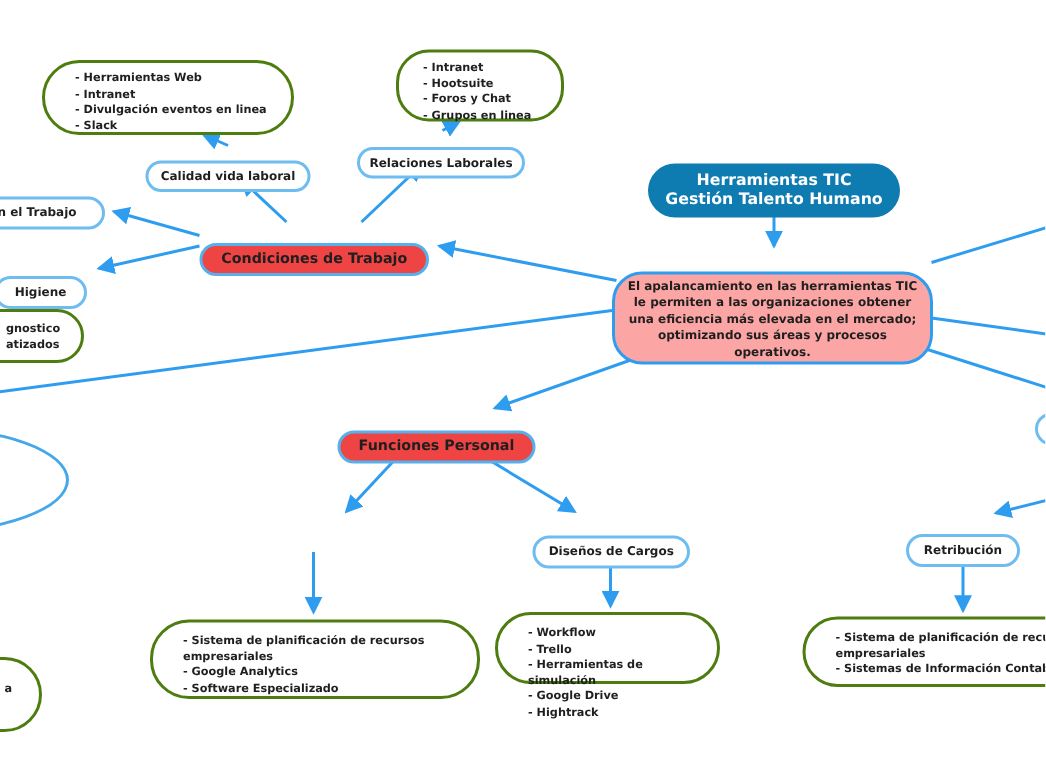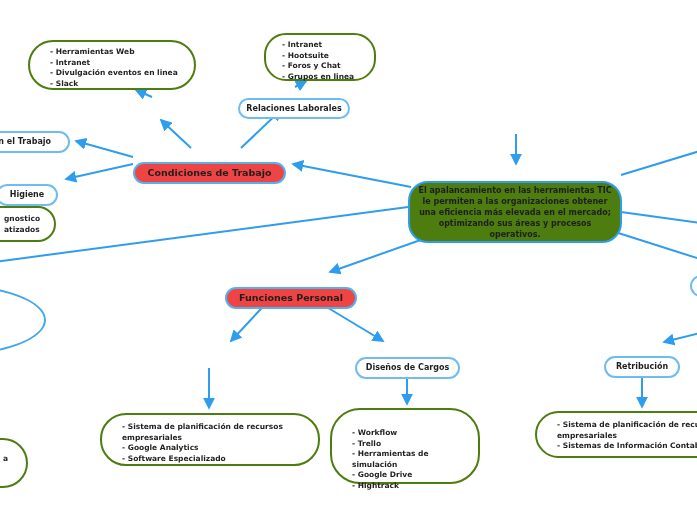--- a/index.html
+++ b/index.html
@@ -81,6 +81,9 @@
     <span>Funciones Personal</span>
   </div>
 
+  <div class="node" style="left:97px;top:95px;width:110px;height:21px;">
+    <span>Calidad vida laboral</span>
+  </div>
   <div class="node" style="left:238px;top:86px;width:112px;height:21px;">
     <span>Relaciones Laborales</span>
   </div>

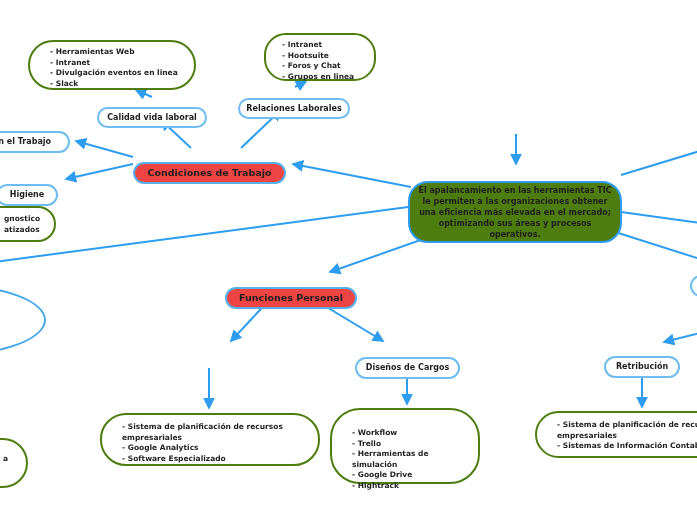--- a/index.html
+++ b/index.html
@@ -69,6 +69,10 @@
   <div class="shape" style="left:-150px;top:284px;width:196px;height:72px;border-radius:50%;"></div>
   <div class="shape" style="left:690px;top:275px;width:80px;height:22px;border-radius:11px;border-color:#6fbcf1;"></div>
 
+  <div class="node root" style="left:432px;top:97px;width:168px;height:36px;">
+    <span>Herramientas TIC</span>
+    <span>Gestión Talento Humano</span>
+  </div>
 
   <div class="node central" style="left:408px;top:169px;width:214px;height:62px;">
     <span>El apalancamiento en las herramientas TIC le permiten a las organizaciones obtener una eficiencia más elevada en el mercado; optimizando sus áreas y procesos operativos.</span>

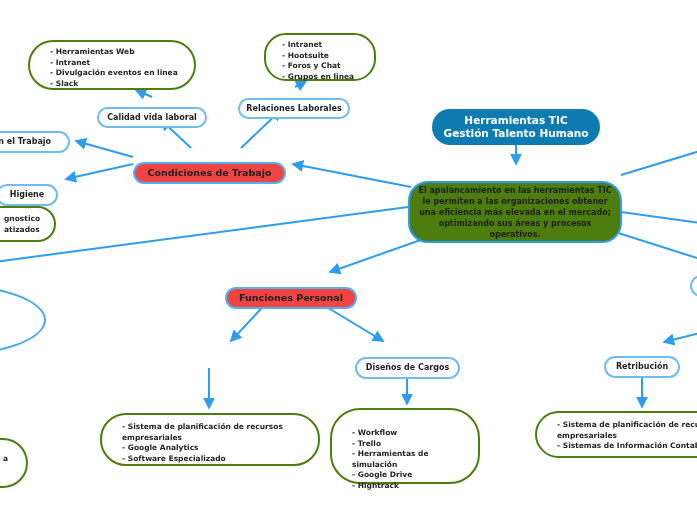--- a/index.html
+++ b/index.html
@@ -21,7 +21,7 @@
     border-radius:18px;flex-direction:column;
   }
   .node.central{
-    background:#4d7c0f;border-color:#2e9df0;border-radius:20px;
+    background:#fca5a5;border-color:#2e9df0;border-radius:20px;
     font-size:8px;line-height:11px;white-space:normal;padding:4px 6px;
   }
   .bubble{

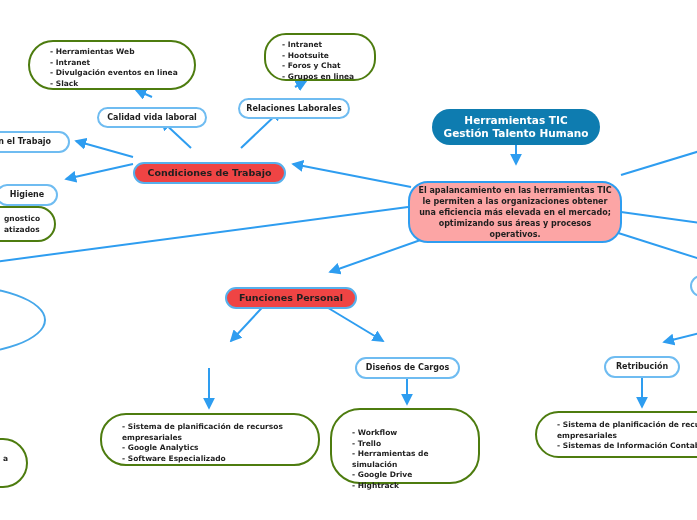--- a/index.html
+++ b/index.html
@@ -124,7 +124,7 @@
     <div class="item">- Software Especializado</div>
   </div>
 
-  <div class="bubble" style="left:330px;top:408px;width:150px;height:76px;border-radius:30px;padding-top:18px;">
+  <div class="bubble" style="left:330px;top:408px;width:150px;height:48px;border-radius:30px;padding-top:7px;">
     <div class="item">- Workflow</div>
     <div class="item">- Trello</div>
     <div class="item">- Herramientas de simulación</div>

